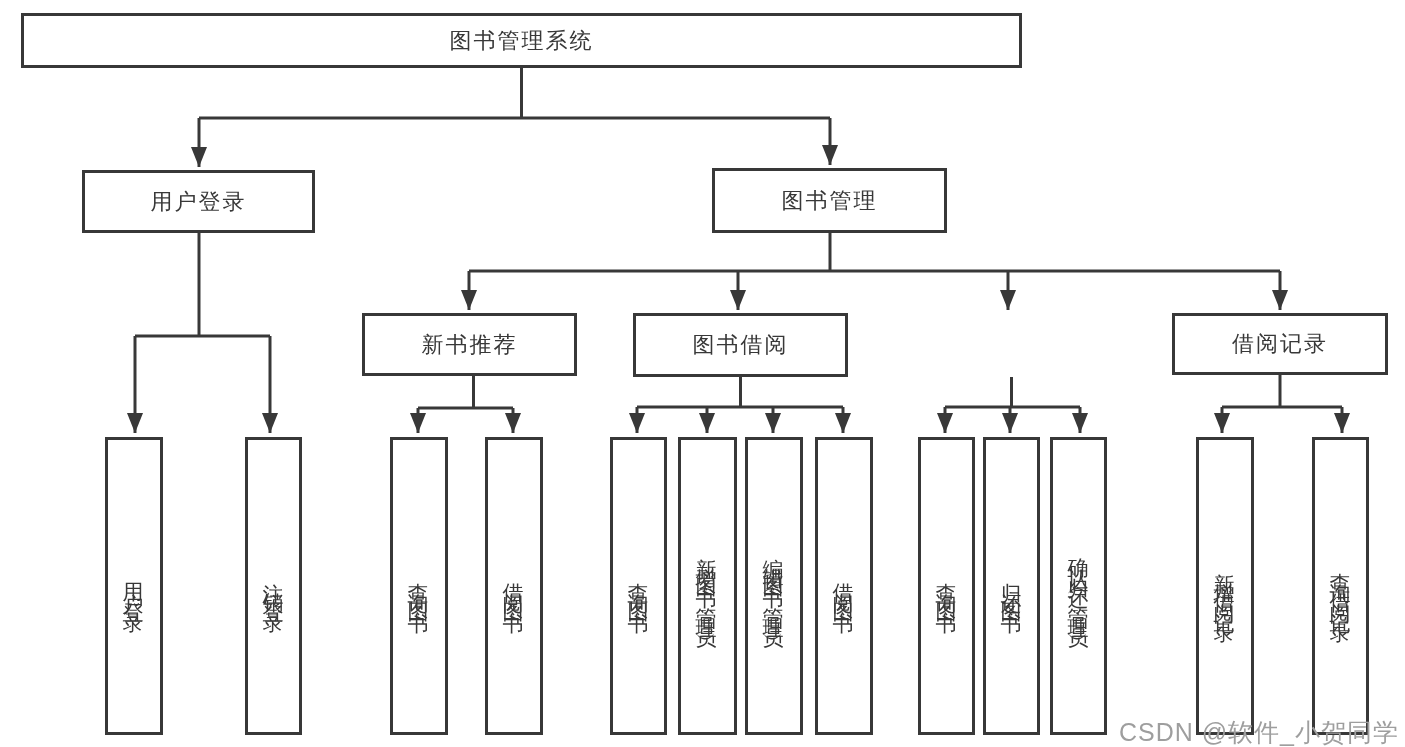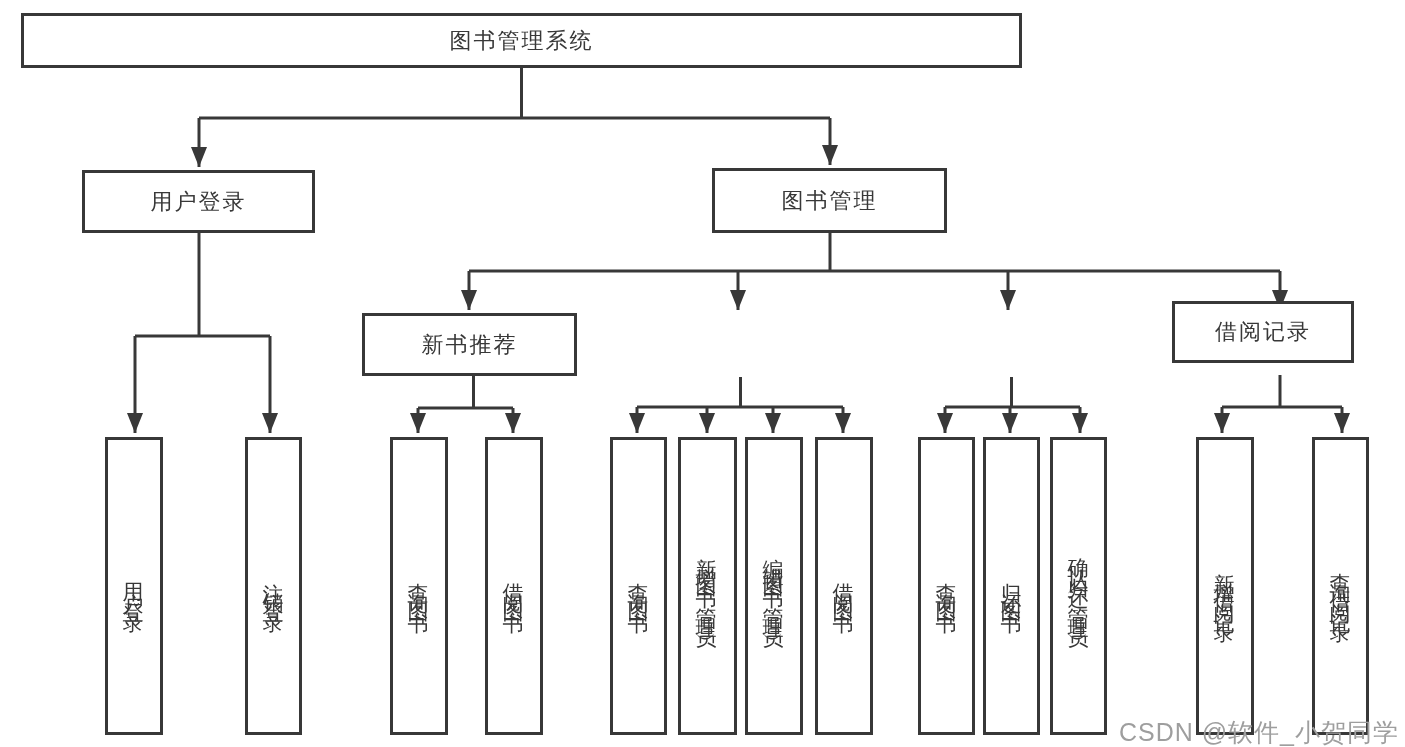--- a/index.html
+++ b/index.html
@@ -106,6 +106,7 @@
   <div class="node hnode" style="left:712px; top:168px; width:235px; height:65px;text-align:center;">图书管理</div>
 
   <div class="node hnode" style="left:362px; top:313px; width:215px; height:63px;">新书推荐</div>
+  <div class="node hnode" style="left:633px; top:313px; width:215px; height:64px;">图书借阅</div>
   <div class="node hnode" style="left:1172px; top:301px; width:182px; height:62px;">借阅记录</div>
 
   <div class="node vnode" style="left:105px; top:437px; width:58px; height:298px;">用户登录</div>

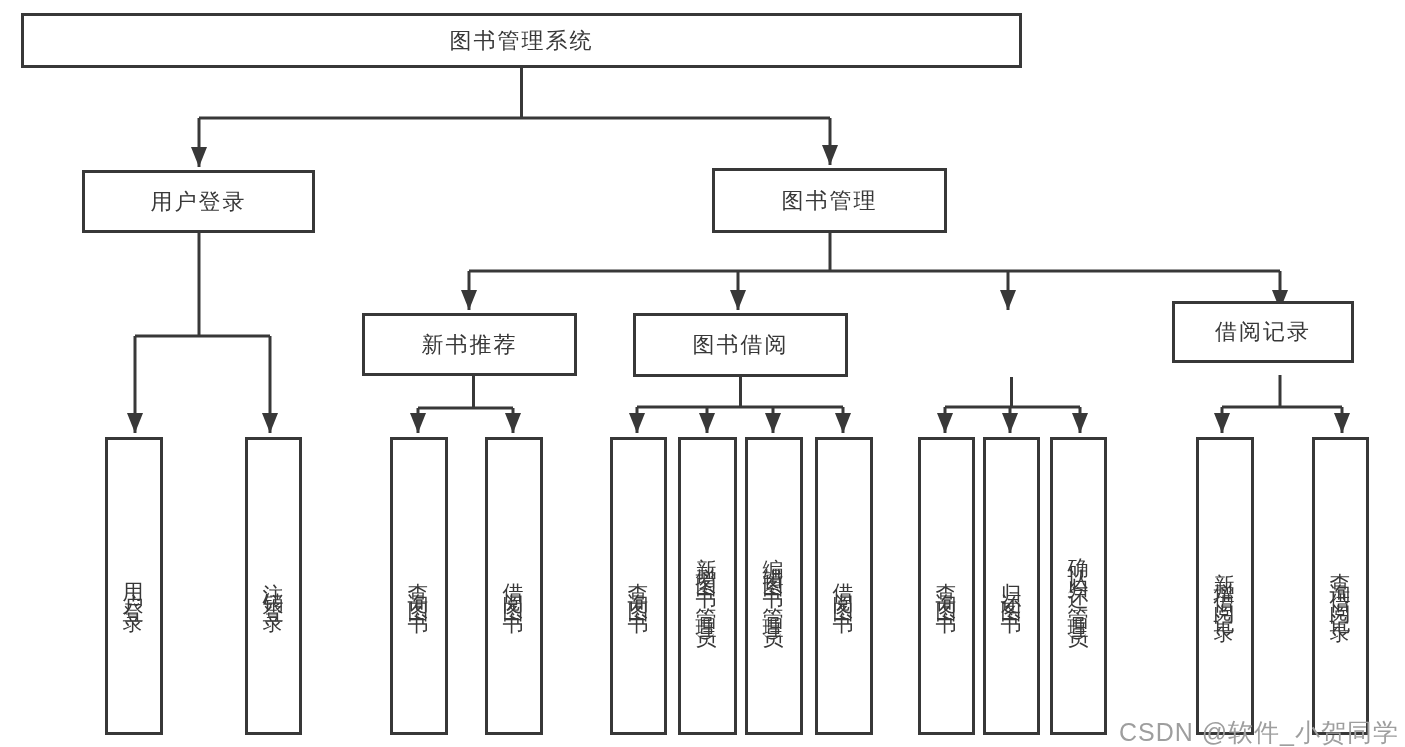--- a/index.html
+++ b/index.html
@@ -107,7 +107,7 @@
 
   <div class="node hnode" style="left:362px; top:313px; width:215px; height:63px;">新书推荐</div>
   <div class="node hnode" style="left:633px; top:313px; width:215px; height:64px;">图书借阅</div>
-  <div class="node hnode" style="left:1172px; top:301px; width:182px; height:62px;">借阅记录</div>
+  <div class="node hnode" style="left:1172px; top:313px; width:216px; height:62px;">借阅记录</div>
 
   <div class="node vnode" style="left:105px; top:437px; width:58px; height:298px;">用户登录</div>
   <div class="node vnode" style="left:245px; top:437px; width:57px; height:298px;">注销登录</div>

